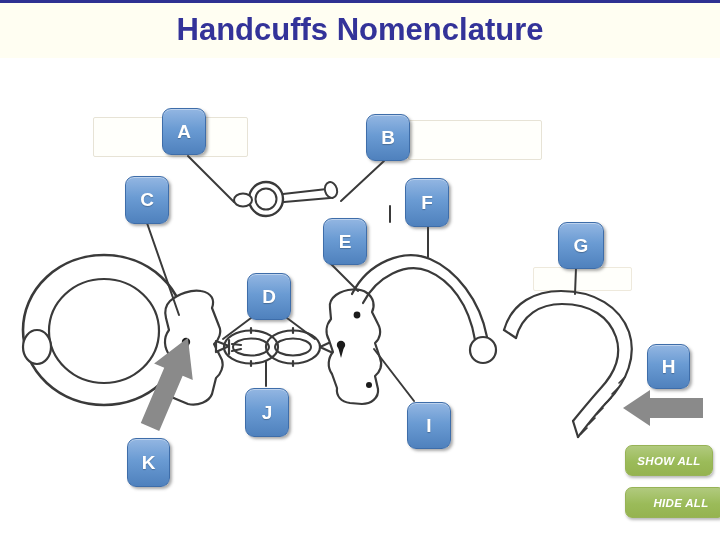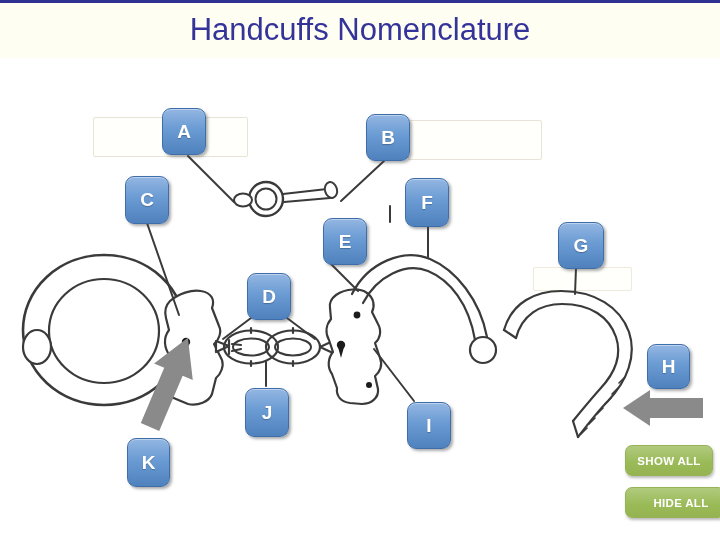--- a/index.html
+++ b/index.html
@@ -11,7 +11,7 @@
   .header-band{position:absolute;top:3px;left:0;width:720px;height:55px;background:#fffef2;}
   .page-title{
     position:absolute;top:12px;left:0;width:720px;text-align:center;
-    font-size:31px;font-weight:normal;color:#333399;letter-spacing:0px;
+    font-size:31px;font-weight:bold;color:#333399;letter-spacing:0px;
   }
   .diagram-svg{position:absolute;top:0;left:0;width:720px;height:540px;}
   .ghost-box{position:absolute;border:1px solid #e7e3d6;background:rgba(255,255,248,.55);border-radius:2px;}

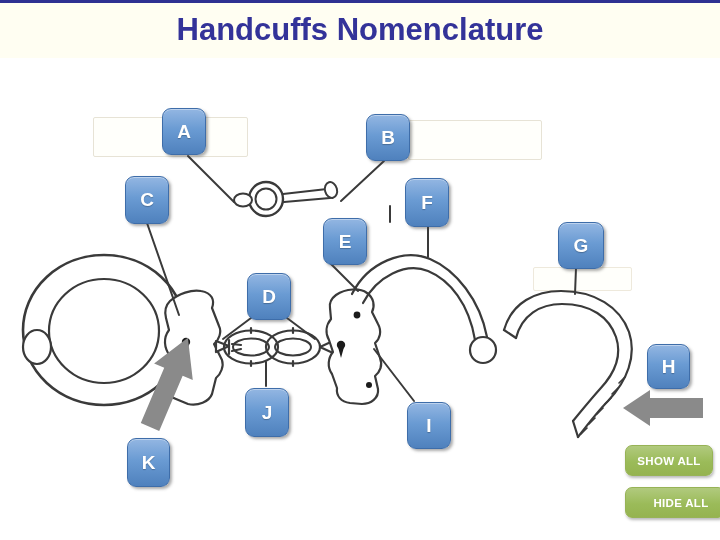--- a/index.html
+++ b/index.html
@@ -32,6 +32,7 @@
     color:#ffffff;font-weight:bold;font-size:11.5px;letter-spacing:.3px;
     box-shadow:1px 2px 3px rgba(0,0,0,.28);cursor:pointer;
     font-family:"Liberation Sans",sans-serif;
+    font-style:italic;
   }
 </style>
 </head>

